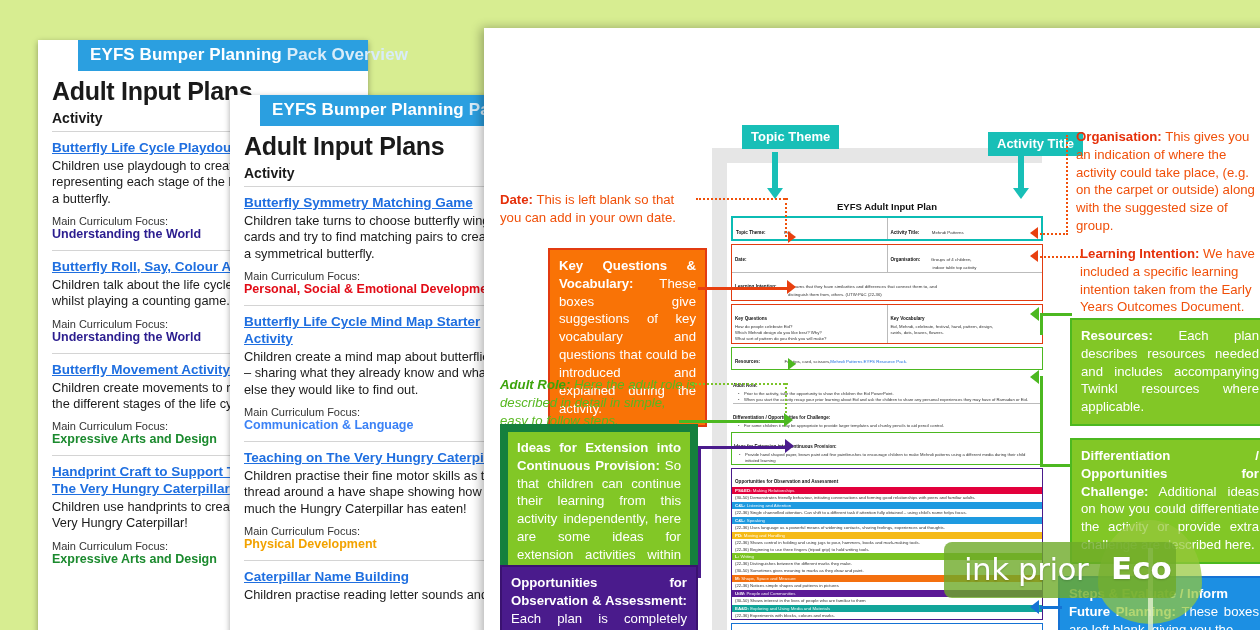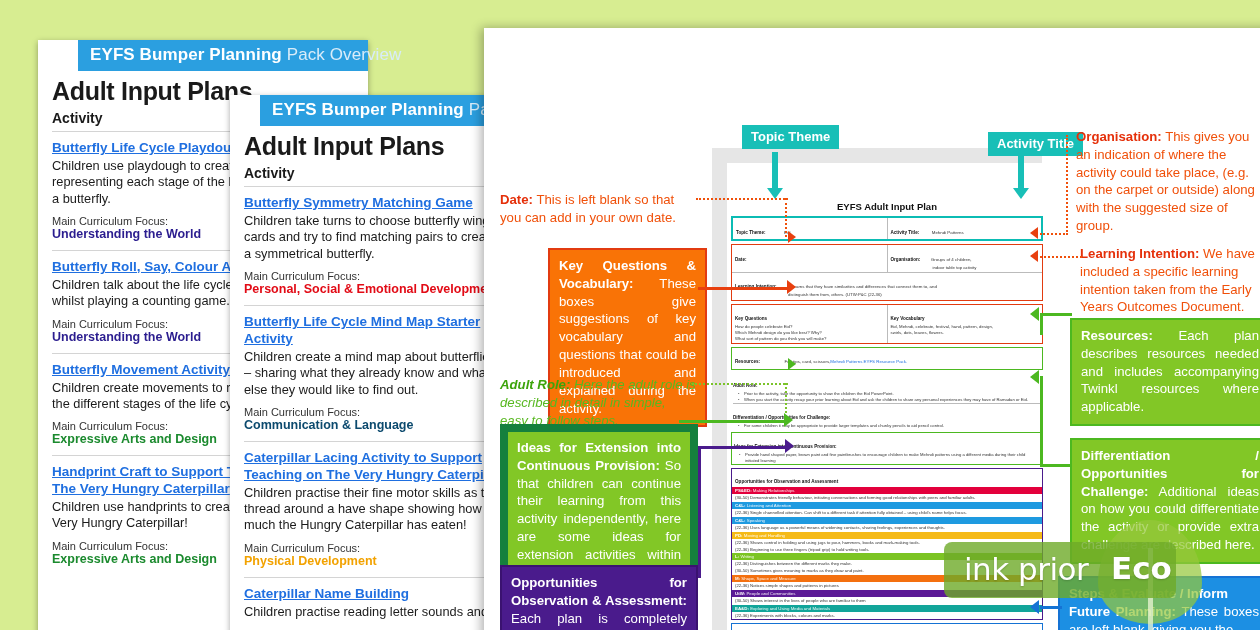--- a/index.html
+++ b/index.html
@@ -22,7 +22,7 @@
     font-size: 17px; font-weight: bold; letter-spacing: .1px;
     padding: 5px 12px 6px 12px; white-space: nowrap;
   }
-  .sheet-band .lite { color: #d8ecf9; font-weight: normal; }
+  .sheet-band .lite { color: #d8ecf9; font-weight: bold; }
   .sheet-inner { padding: 6px 14px 0 14px; }
   .sheet-h1 { font-size: 25px; font-weight: bold; color: #1a1a1a; letter-spacing: -.3px; white-space: nowrap; }
   .sheet-h2 { font-size: 14px; font-weight: bold; color: #1a1a1a; margin-top: 4px; margin-bottom: 5px; }

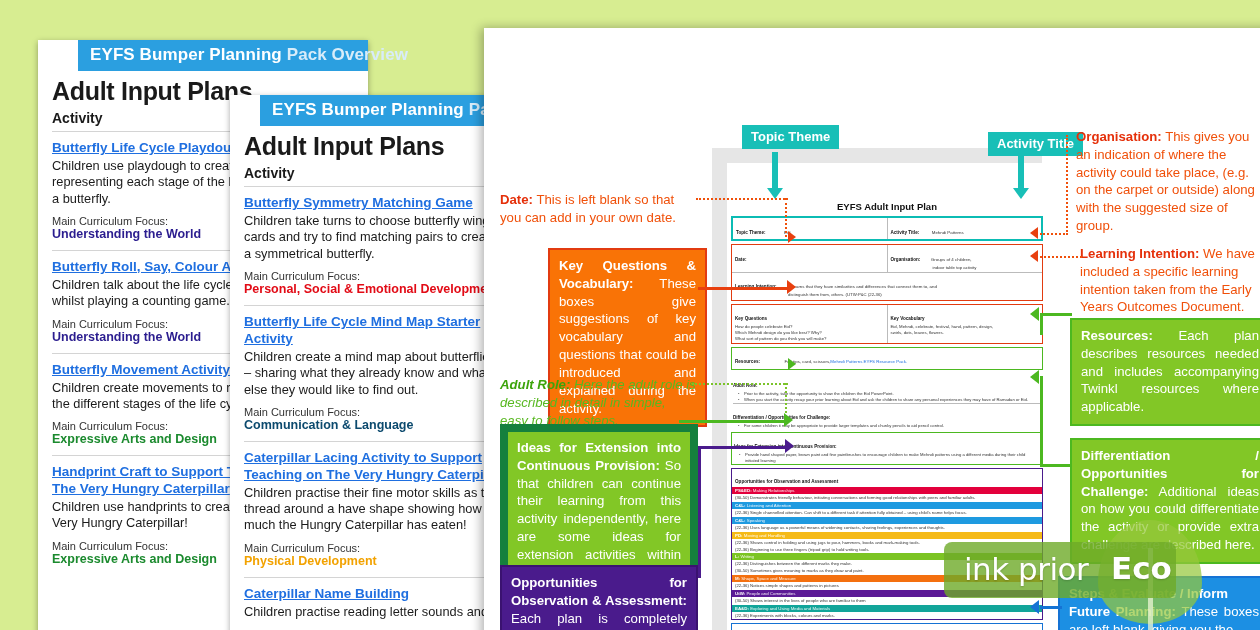--- a/index.html
+++ b/index.html
@@ -216,7 +216,7 @@
         <div>else they would like to find out.</div>
       </div>
       <div class="mcf-lab">Main Curriculum Focus:</div>
-      <div class="mcf-val" style="color:#0c4a6e">Communication &amp; Language</div>
+      <div class="mcf-val" style="color:#3b82f6">Communication &amp; Language</div>
     </div>
 
     <div class="act">

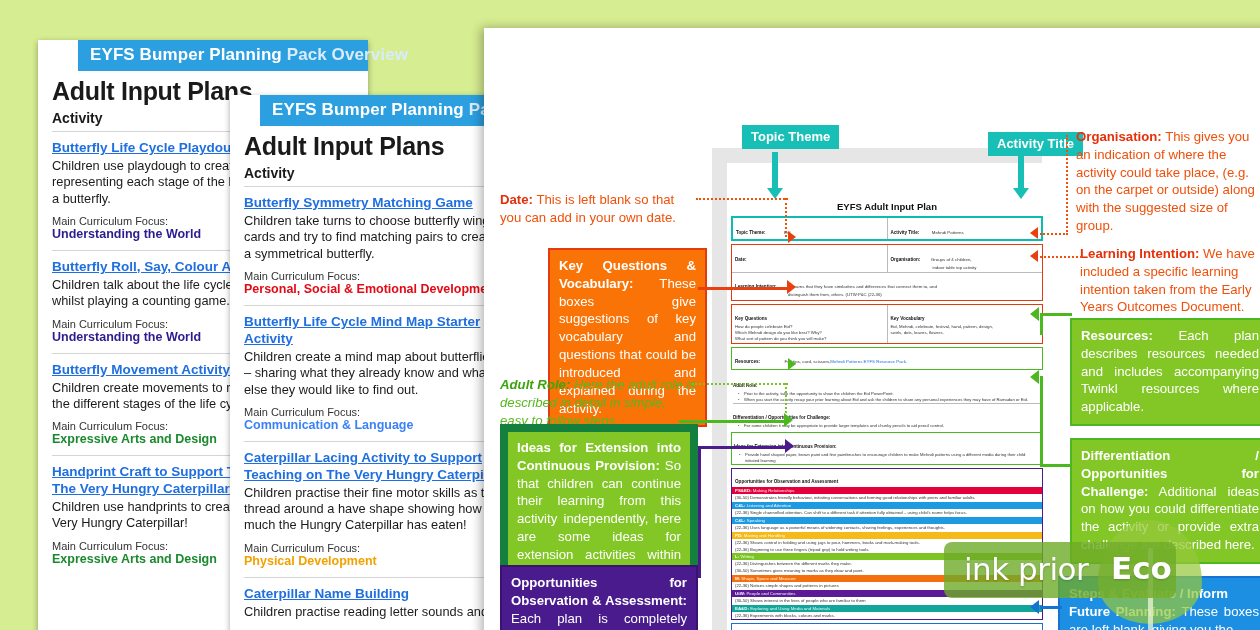--- a/index.html
+++ b/index.html
@@ -220,7 +220,6 @@
     </div>
 
     <div class="act">
-      <div class="act-title">Caterpillar Lacing Activity to Support</div>
       <div class="act-title">Teaching on The Very Hungry Caterpillar</div>
       <div class="act-desc">
         <div>Children practise their fine motor skills as they</div>

